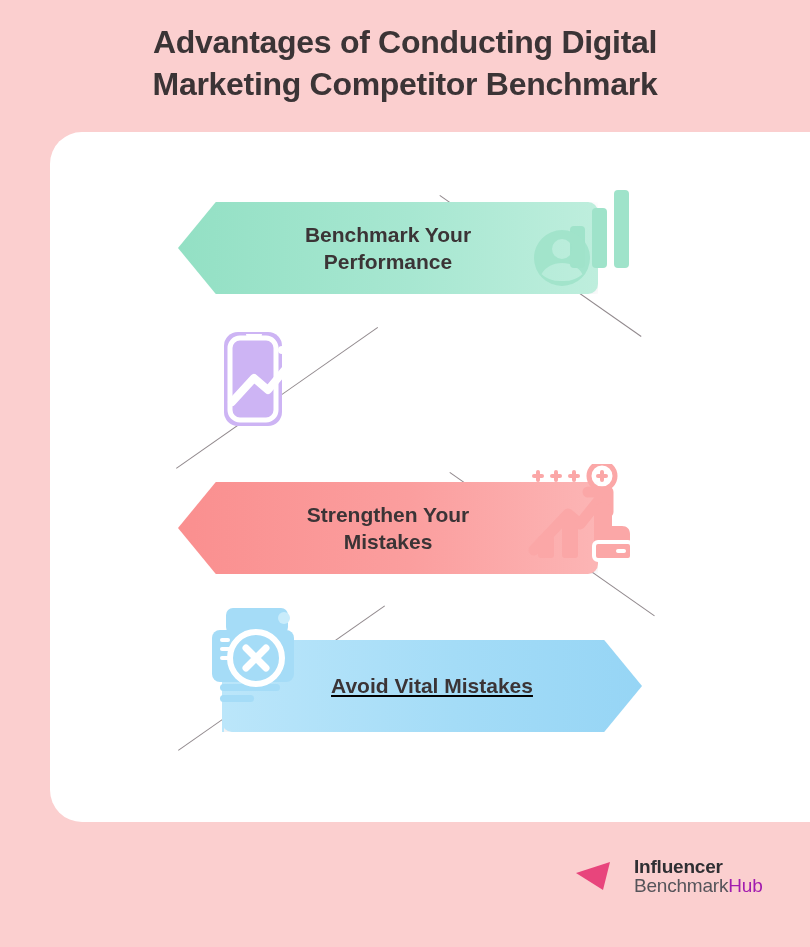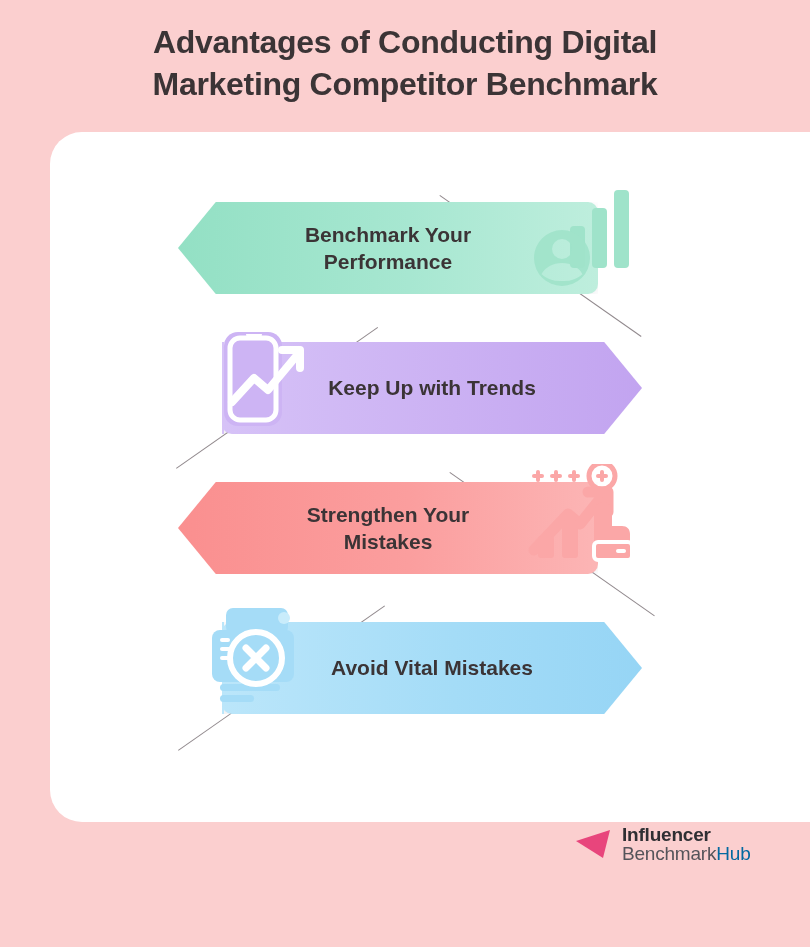--- a/index.html
+++ b/index.html
@@ -210,10 +210,6 @@
         </svg>
       </div>
 
-      <div class="banner point-right" style="background:linear-gradient(90deg,#D6C2F7 0%,#CBB1F3 55%,#C2A4F0 100%); top:22px;">
-        <div class="banner-left-tail" style="background:linear-gradient(90deg,rgba(214,194,247,0) 0%,#D6C2F7 100%);"></div>
-        <div class="banner-label">Keep Up with Trends</div>
-      </div>
     </div>
 
     <div class="row row-3">

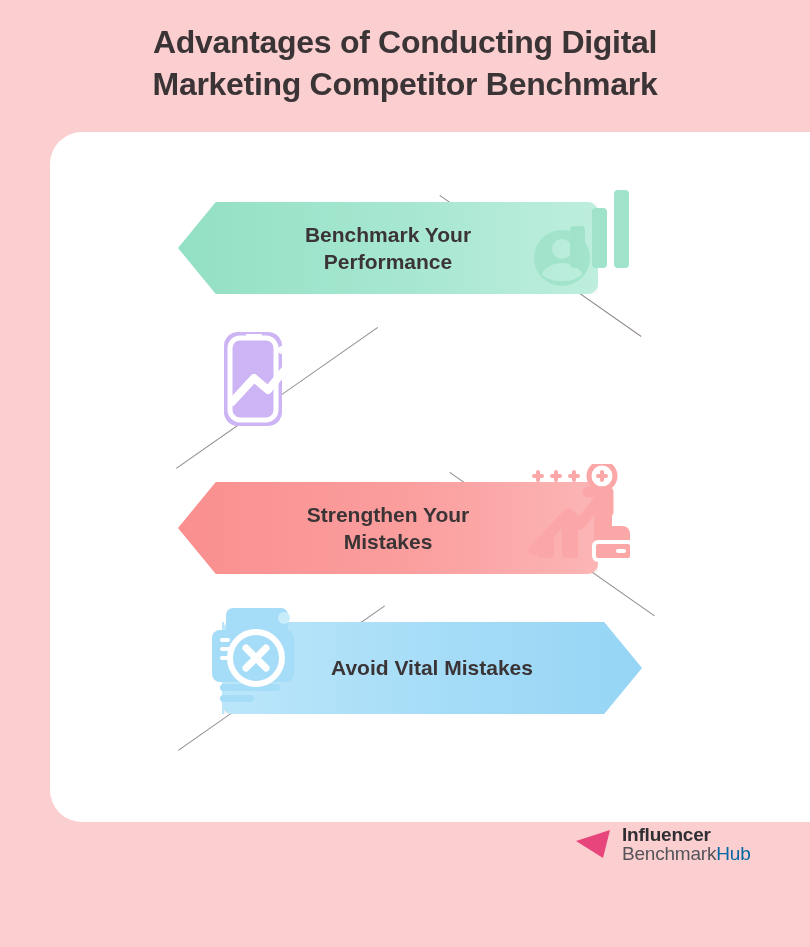--- a/index.html
+++ b/index.html
@@ -269,7 +269,7 @@
         </svg>
       </div>
 
-      <div class="banner point-right" style="background:linear-gradient(90deg,#BBE6FA 0%,#A4DCF7 55%,#96D5F5 100%); top:22px;">
+      <div class="banner point-right" style="background:linear-gradient(90deg,#BBE6FA 0%,#A4DCF7 55%,#96D5F5 100%); top:40px;text-decoration:underline;">
         <div class="banner-left-tail" style="background:linear-gradient(90deg,rgba(187,230,250,0) 0%,#BBE6FA 100%);"></div>
         <div class="banner-label">Avoid Vital Mistakes</div>
       </div>

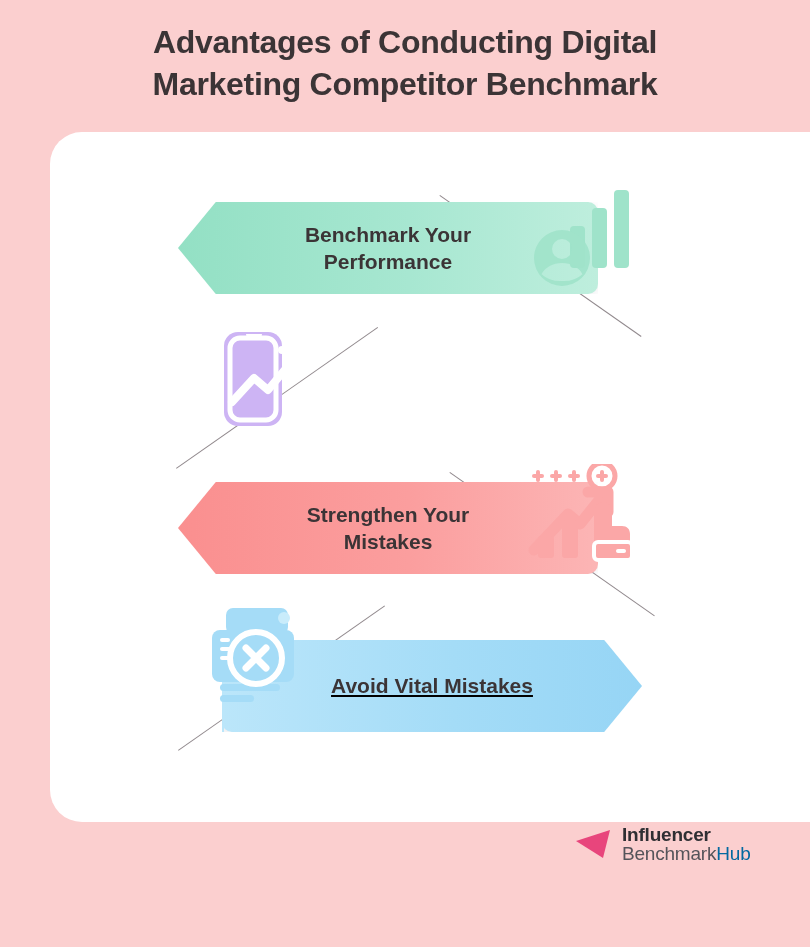--- a/index.html
+++ b/index.html
@@ -141,10 +141,10 @@
   .logo {
     position: absolute;
     left: 576px;
-    top: 825px;
+    top: 857px;
     display: flex;
     align-items: center;
-    gap: 6px;
+    gap: 18px;
   }
   .logo-mark { width: 40px; height: 34px; flex: 0 0 auto; }
   .logo-text { display: flex; flex-direction: column; line-height: 1.02; }

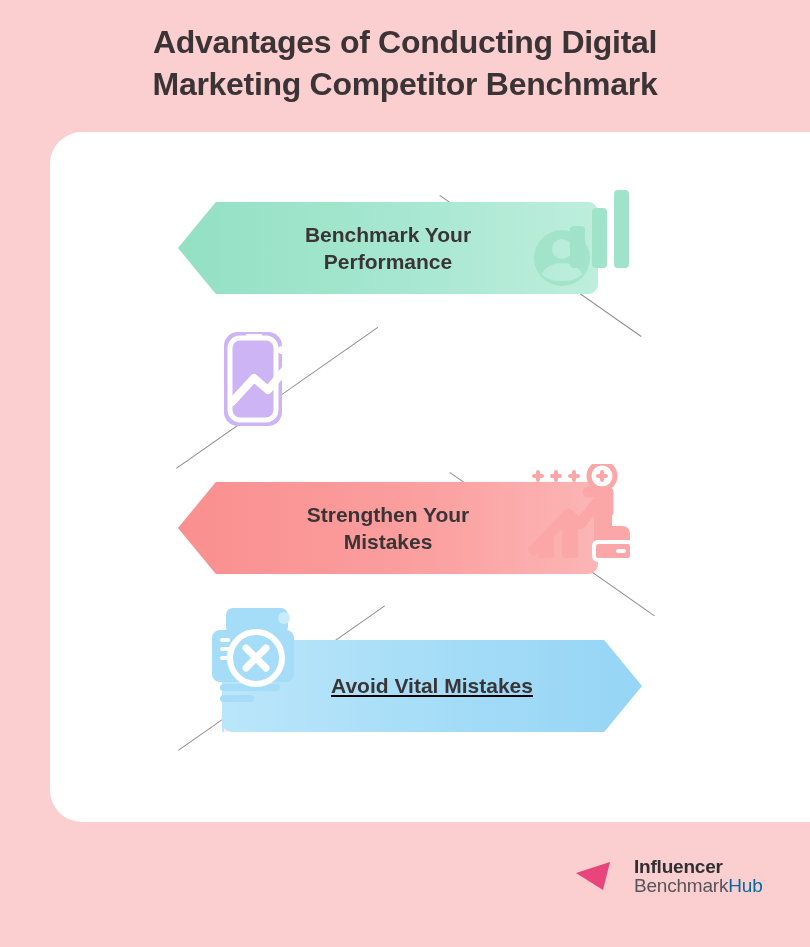--- a/index.html
+++ b/index.html
@@ -159,7 +159,7 @@
     color: #55545a;
     letter-spacing: -0.2px;
   }
-  .logo-bottom .hub { color: #0369a1; }
+  .logo-bottom .hub { color: #a21caf; }
 </style>
 </head>
 <body>

